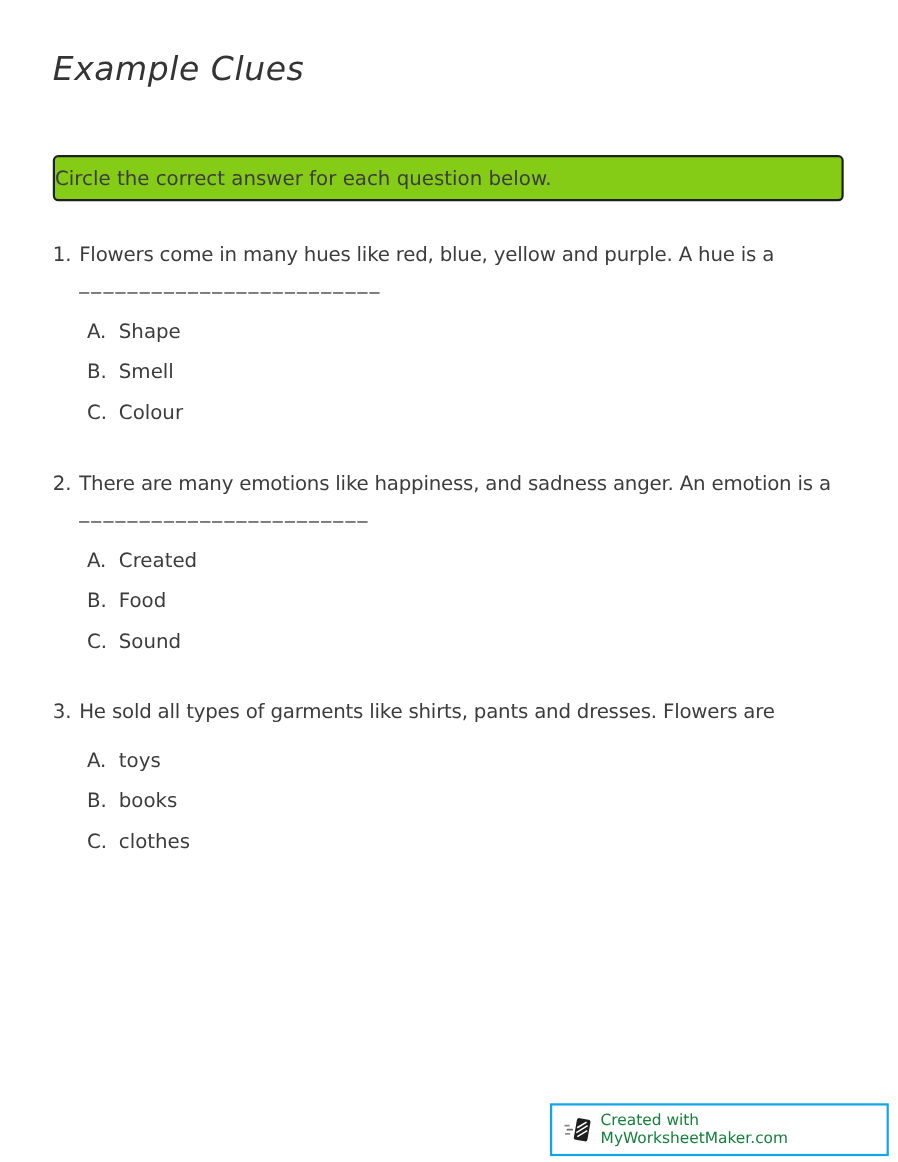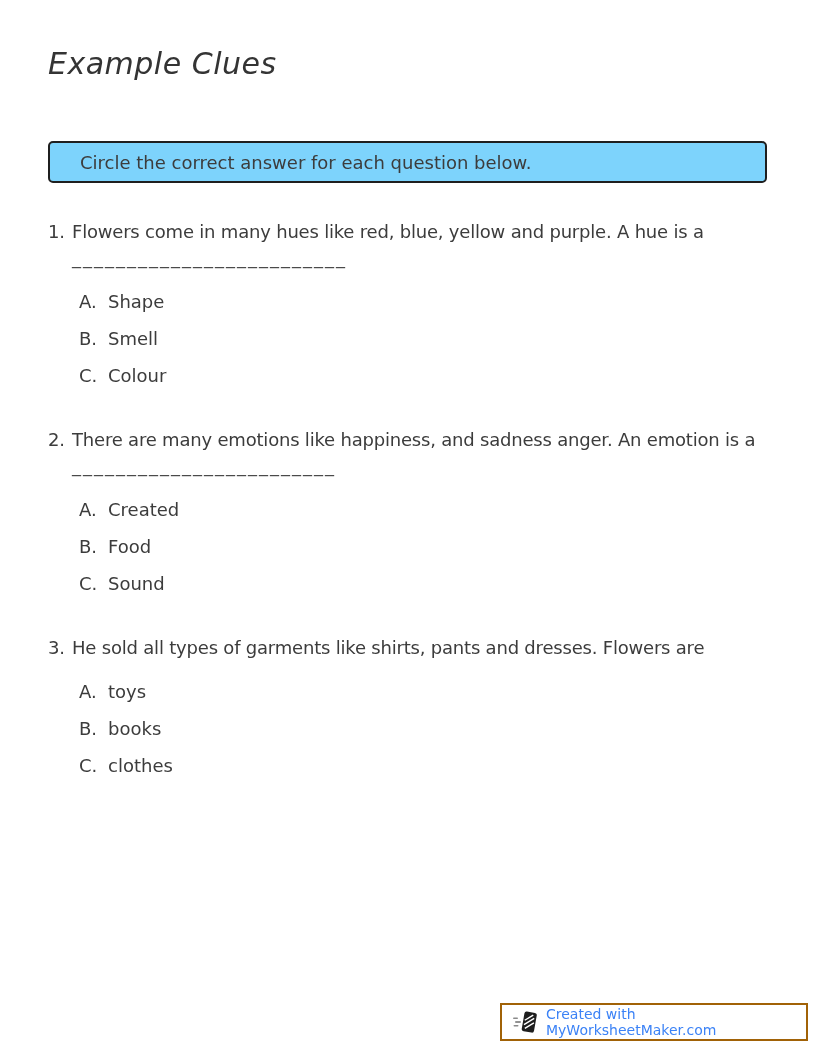--- a/index.html
+++ b/index.html
@@ -33,10 +33,10 @@
     border-radius: 5px;
     display: flex;
     align-items: center;
-    padding: 0 30px;
+    padding: 0 0;
     font-size: 18px;
     color: #3c3c3c;
-    background: #7dd3fc;
+    background: #84cc16;
   }
   .question {
     position: absolute;

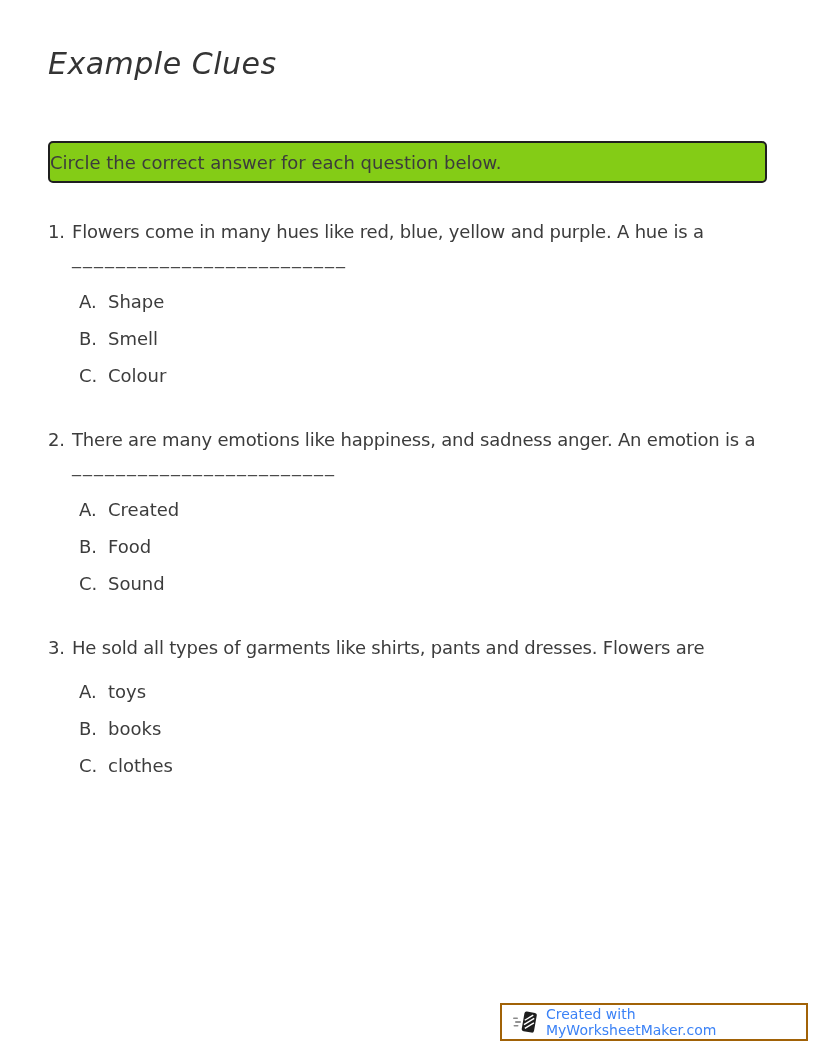--- a/index.html
+++ b/index.html
@@ -84,16 +84,16 @@
     left: 500px;
     top: 1003px;
     width: 308px;
-    height: 38px;
+    height: 48px;
     box-sizing: border-box;
-    border: 2px solid #a16207;
+    border: 2px solid #0ea5e9;
     background: #ffffff;
     display: flex;
     align-items: center;
     gap: 8px;
     padding: 0 10px;
     font-size: 14px;
-    color: #3b82f6;
+    color: #15803d;
   }
   .footer-icon { flex: 0 0 auto; display: flex; align-items: center; }
 </style>

